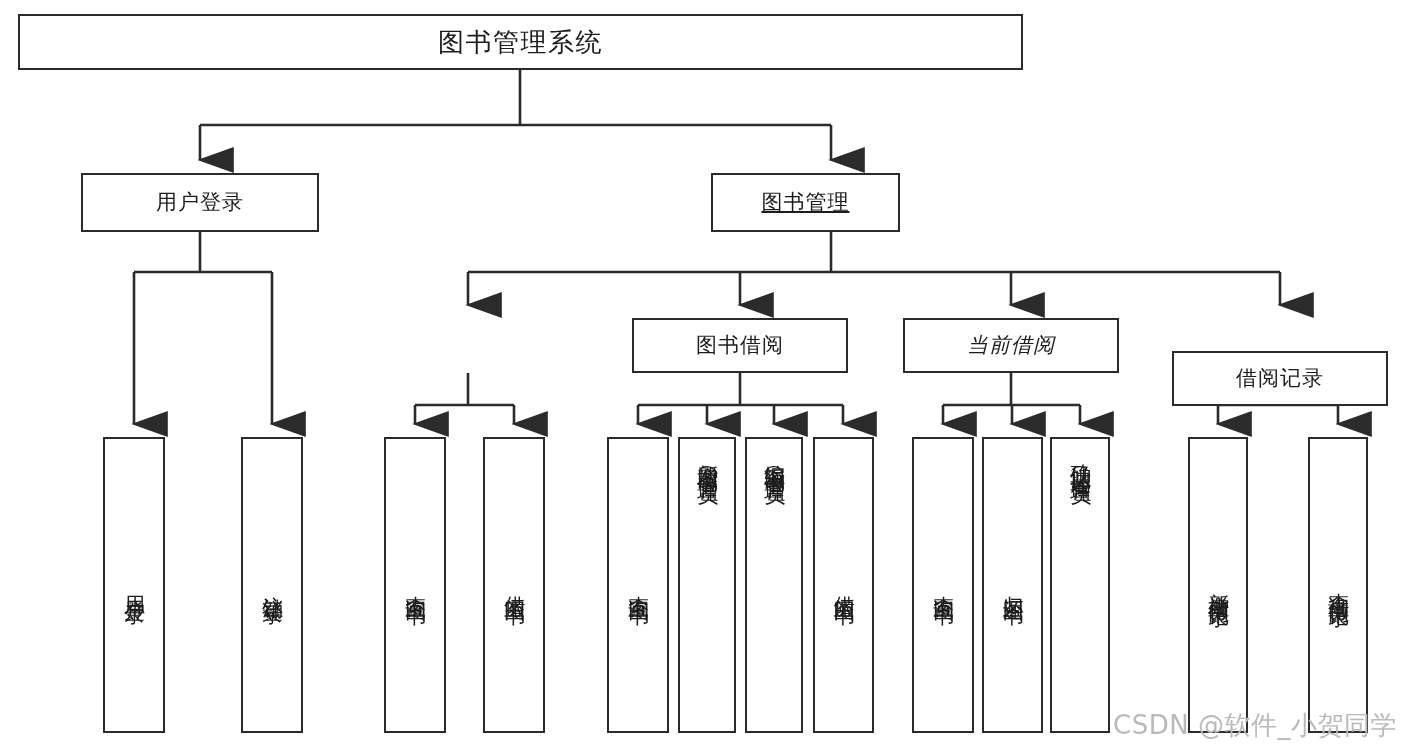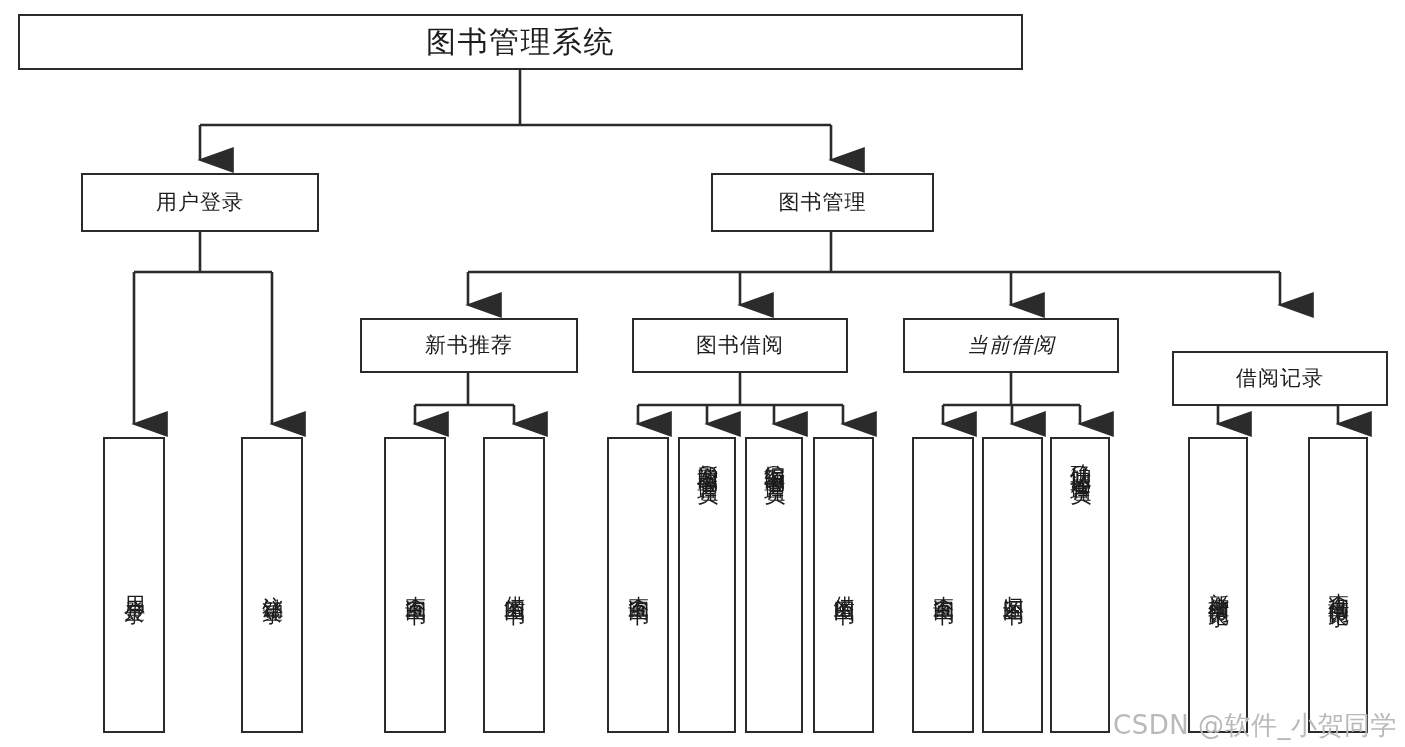--- a/index.html
+++ b/index.html
@@ -48,7 +48,7 @@
     white-space: nowrap;
   }
   .node.root .label {
-    font-size: 30px;
+    font-size: 26px;
     letter-spacing: 1.5px;
   }
   

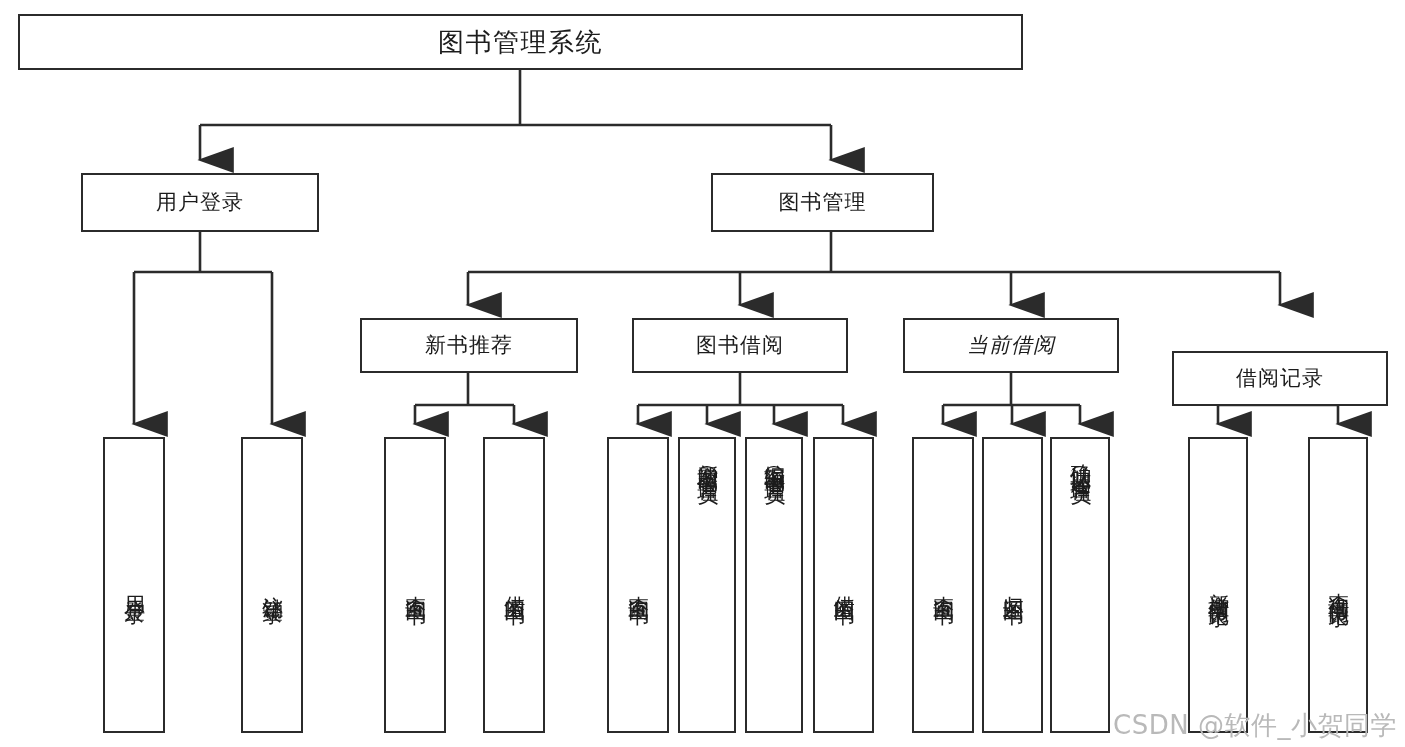--- a/index.html
+++ b/index.html
@@ -143,7 +143,7 @@
   <div class="node horiz" style="left: 81px; top: 173px; width: 238px; height: 59px;">
     <span class="label">用户登录</span>
   </div>
-  <div class="node horiz" style="left: 711px; top: 173px; width: 223px; height: 59px;">
+  <div class="node horiz" style="left: 711px; top: 173px; width: 189px; height: 59px; text-decoration: underline;">
     <span class="label">图书管理</span>
   </div>
 

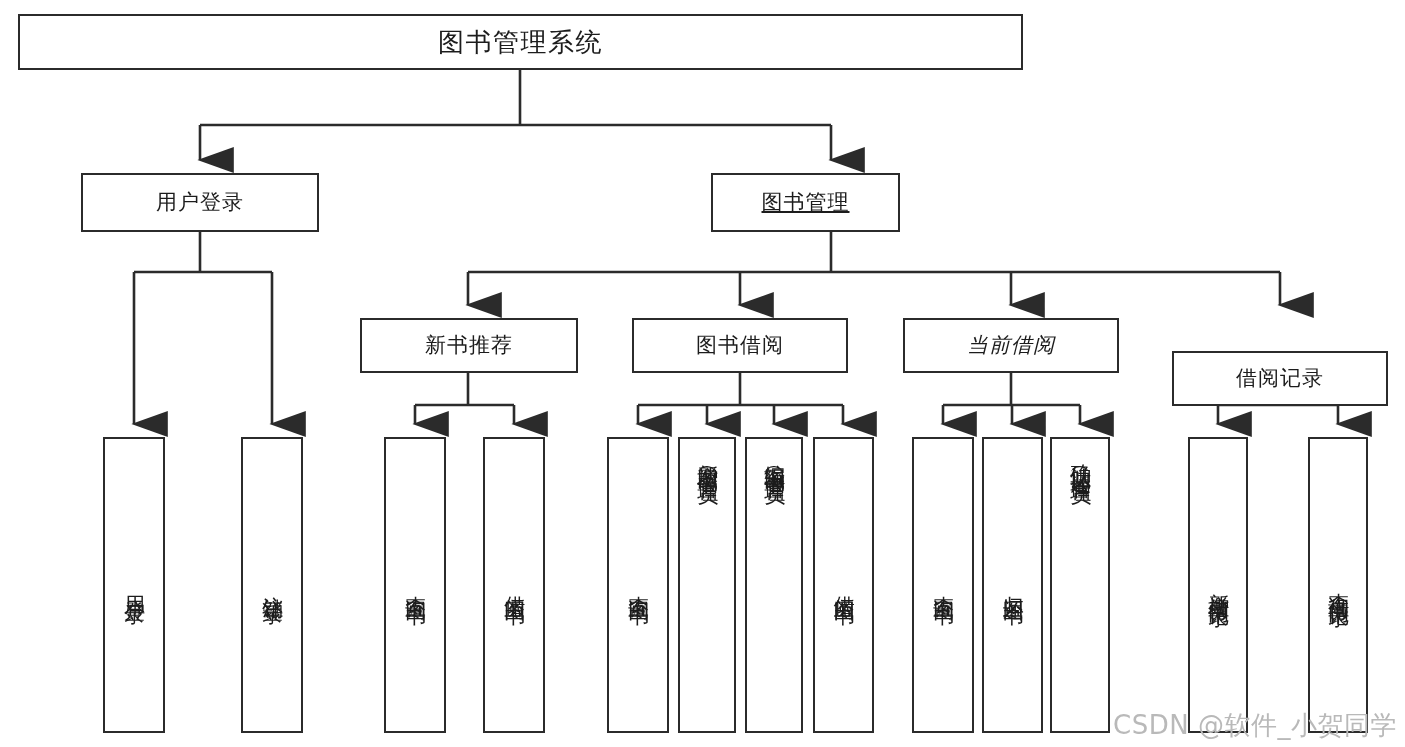--- a/index.html
+++ b/index.html
@@ -147,9 +147,6 @@
     <span class="label">图书管理</span>
   </div>
 
-  <div class="node horiz" style="left: 360px; top: 318px; width: 218px; height: 55px;">
-    <span class="label">新书推荐</span>
-  </div>
   <div class="node horiz" style="left: 632px; top: 318px; width: 216px; height: 55px;">
     <span class="label">图书借阅</span>
   </div>

